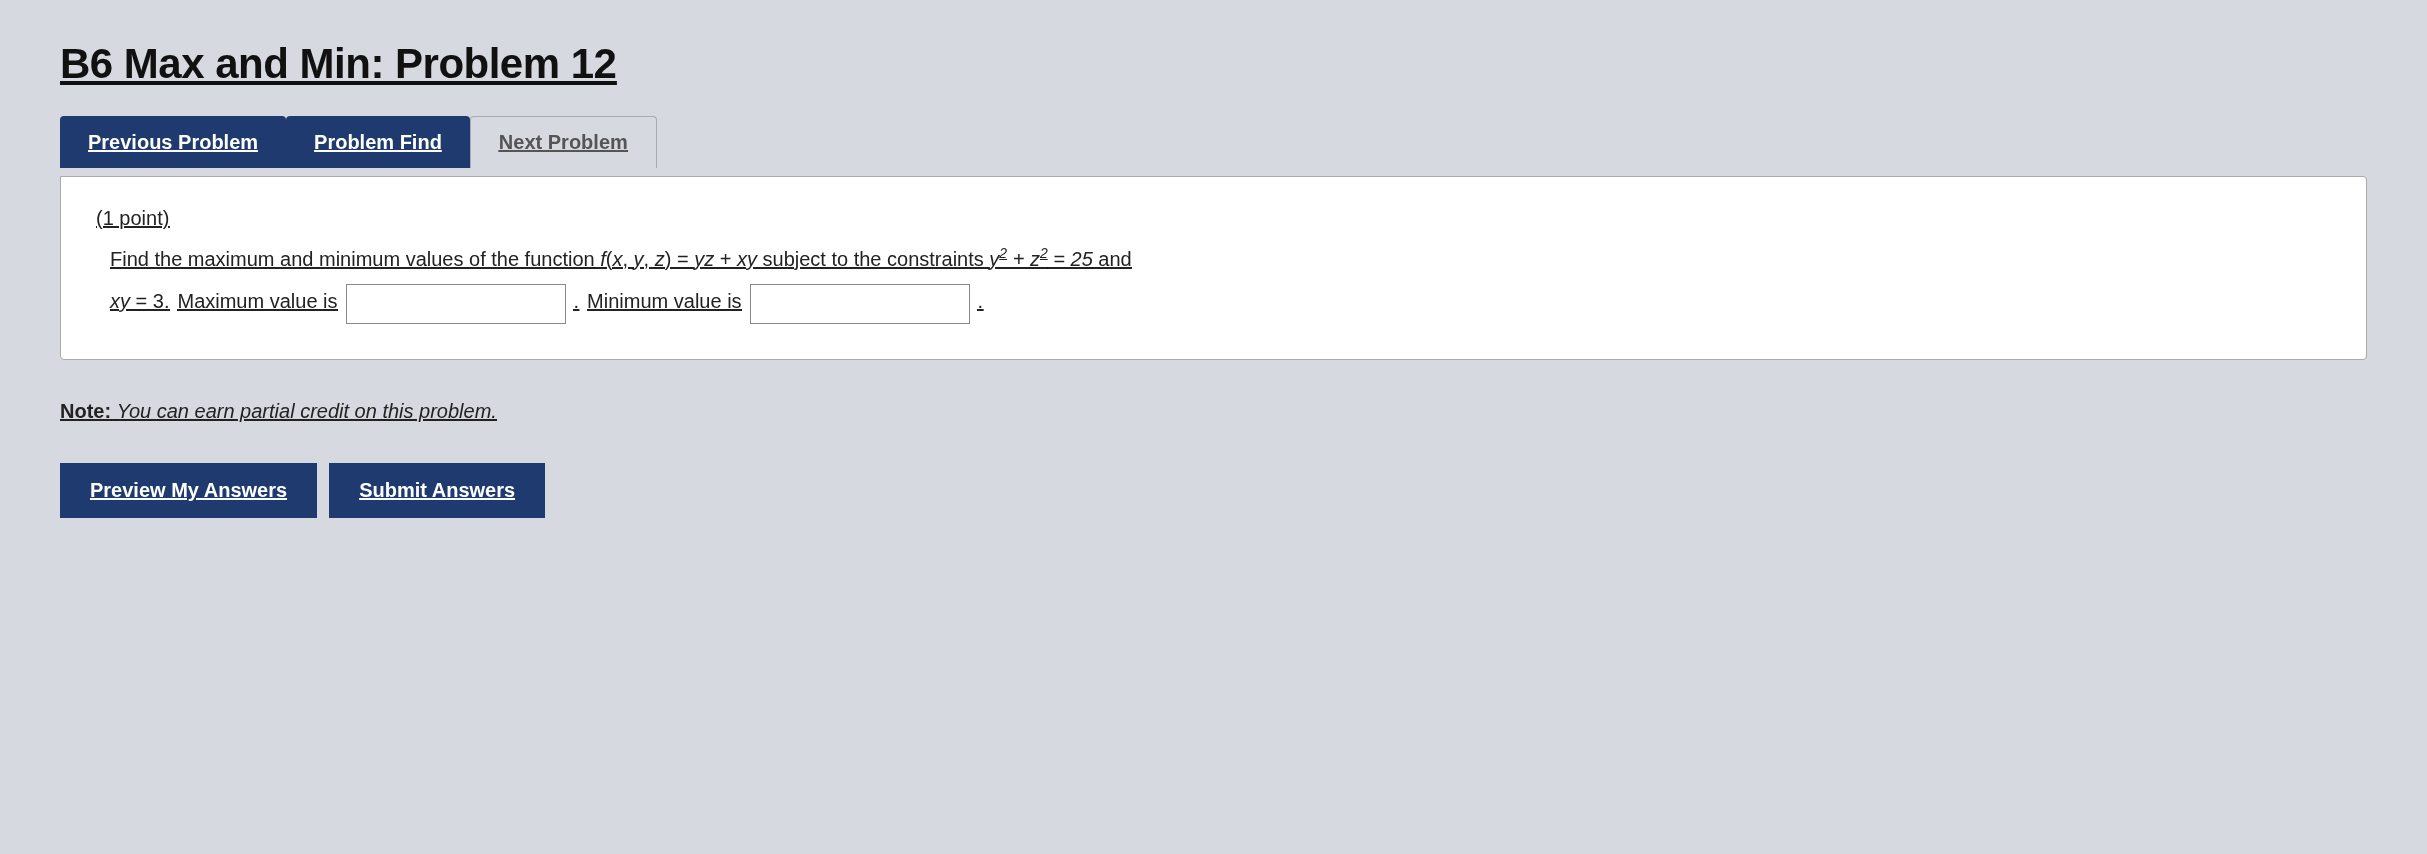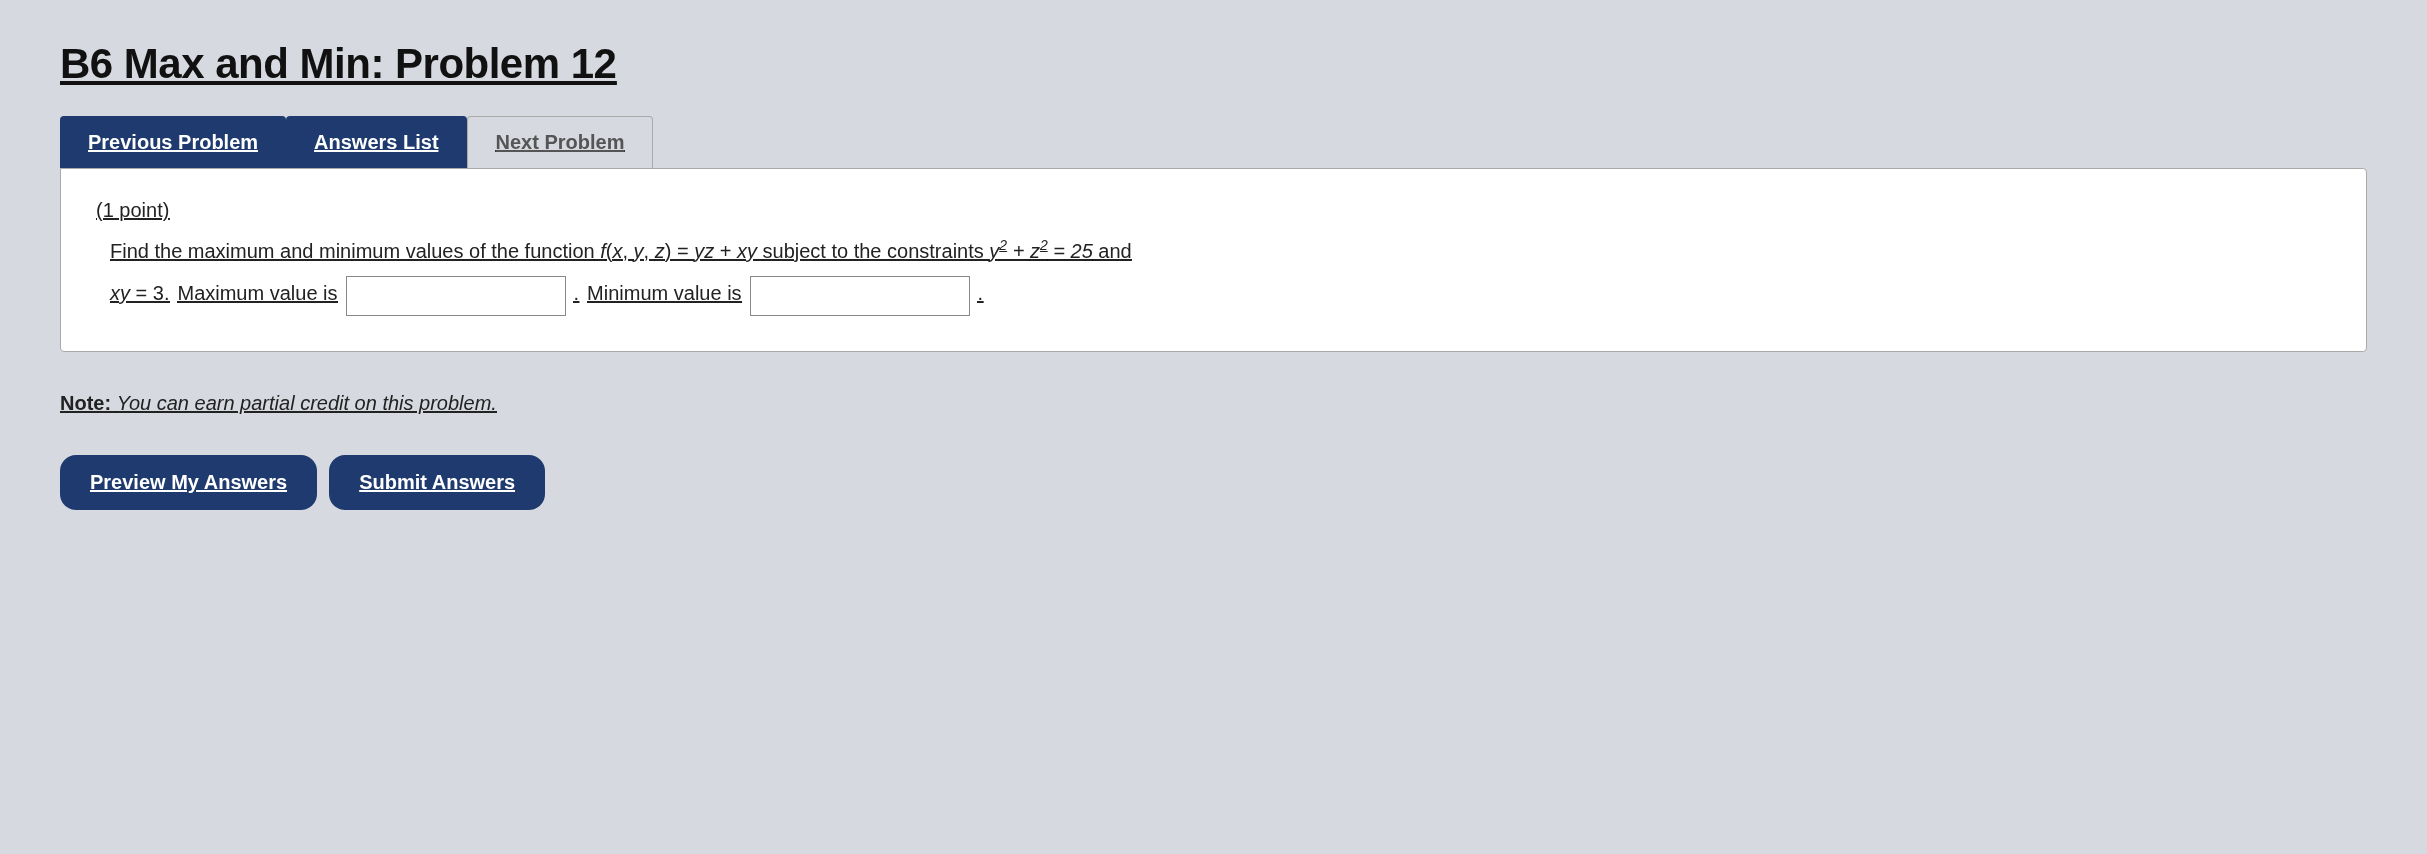--- a/index.html
+++ b/index.html
@@ -27,7 +27,7 @@
     .nav-tabs {
       display: flex;
       align-items: stretch;
-      margin-bottom: 0;
+      margin-bottom: 8px;
       gap: 0;
     }
 

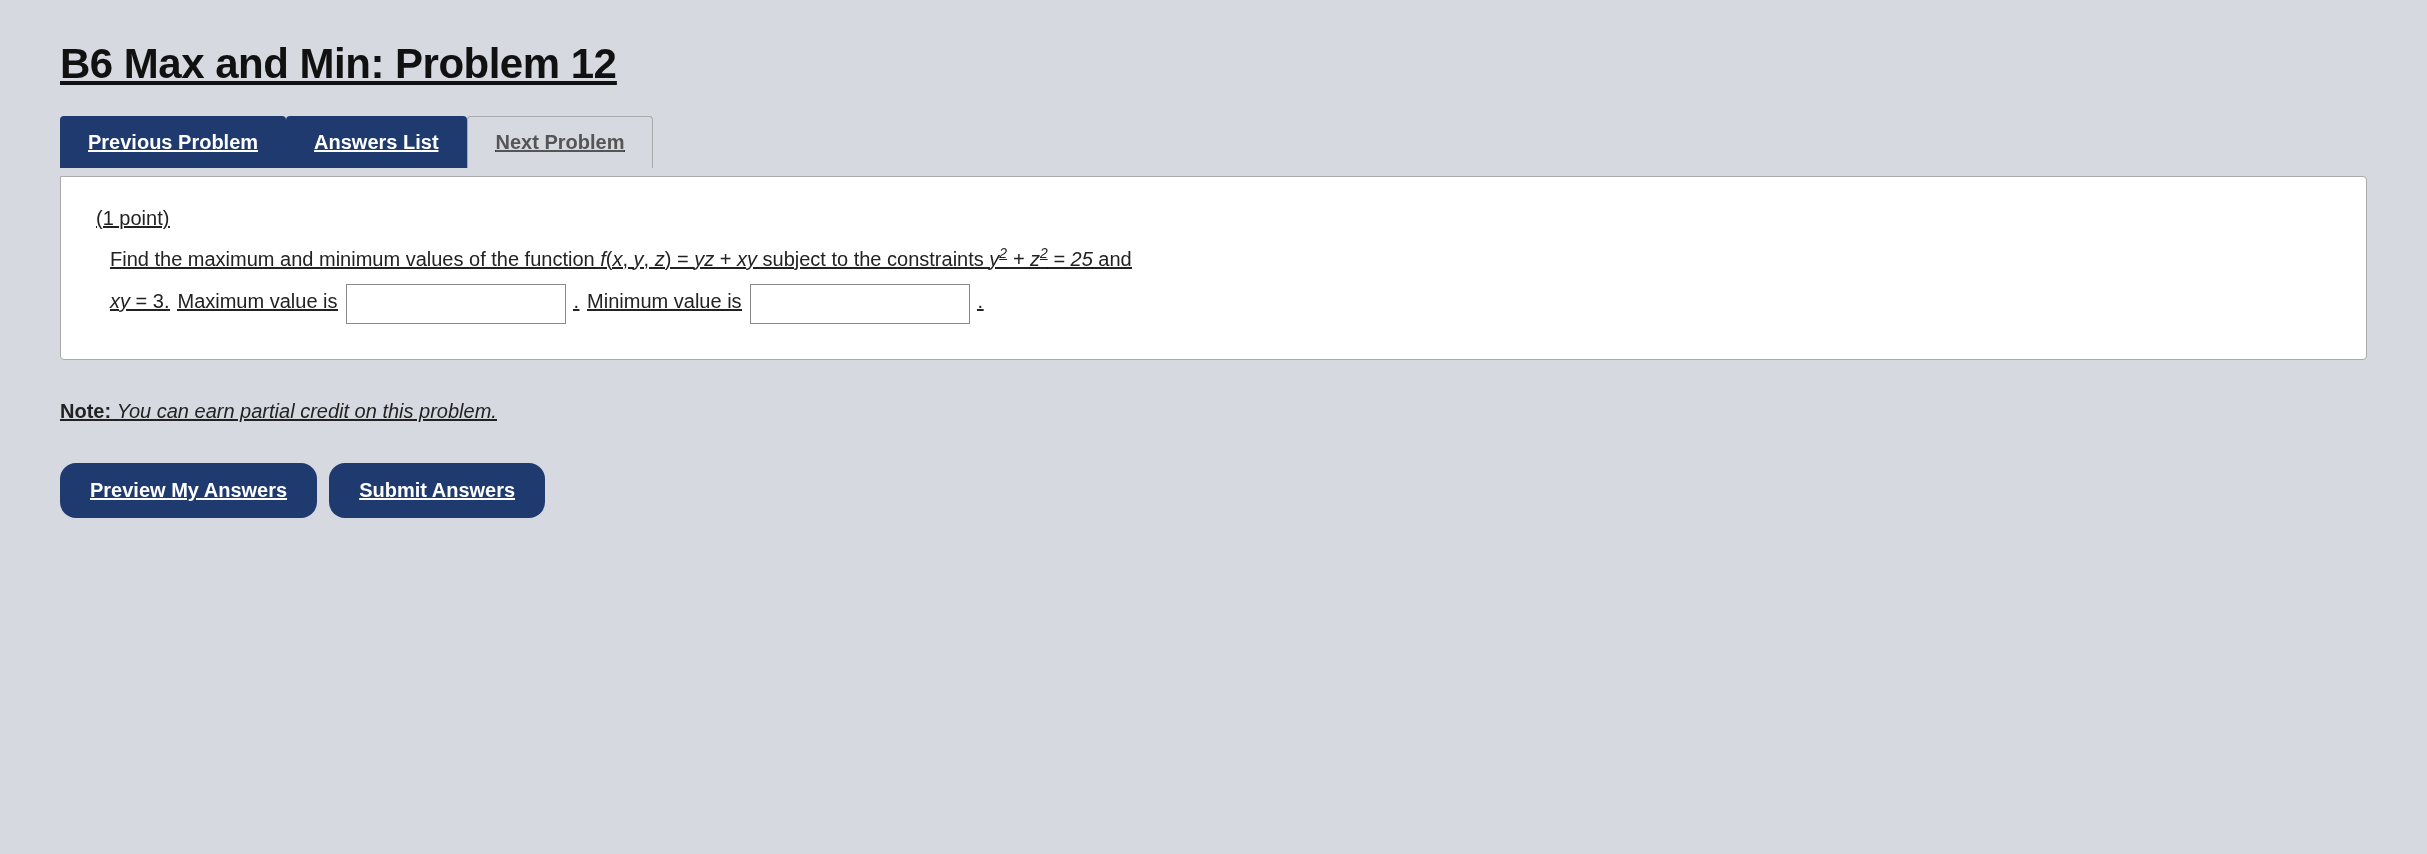--- a/index.html
+++ b/index.html
@@ -142,7 +142,7 @@
 
 <div class="nav-tabs">
   <button class="nav-tab active">Previous Problem</button>
-  <button class="nav-tab active">Answers List</button>
+  <button class="nav-tab active">Problem Find</button>
   <button class="nav-tab inactive">Next Problem</button>
 </div>
 

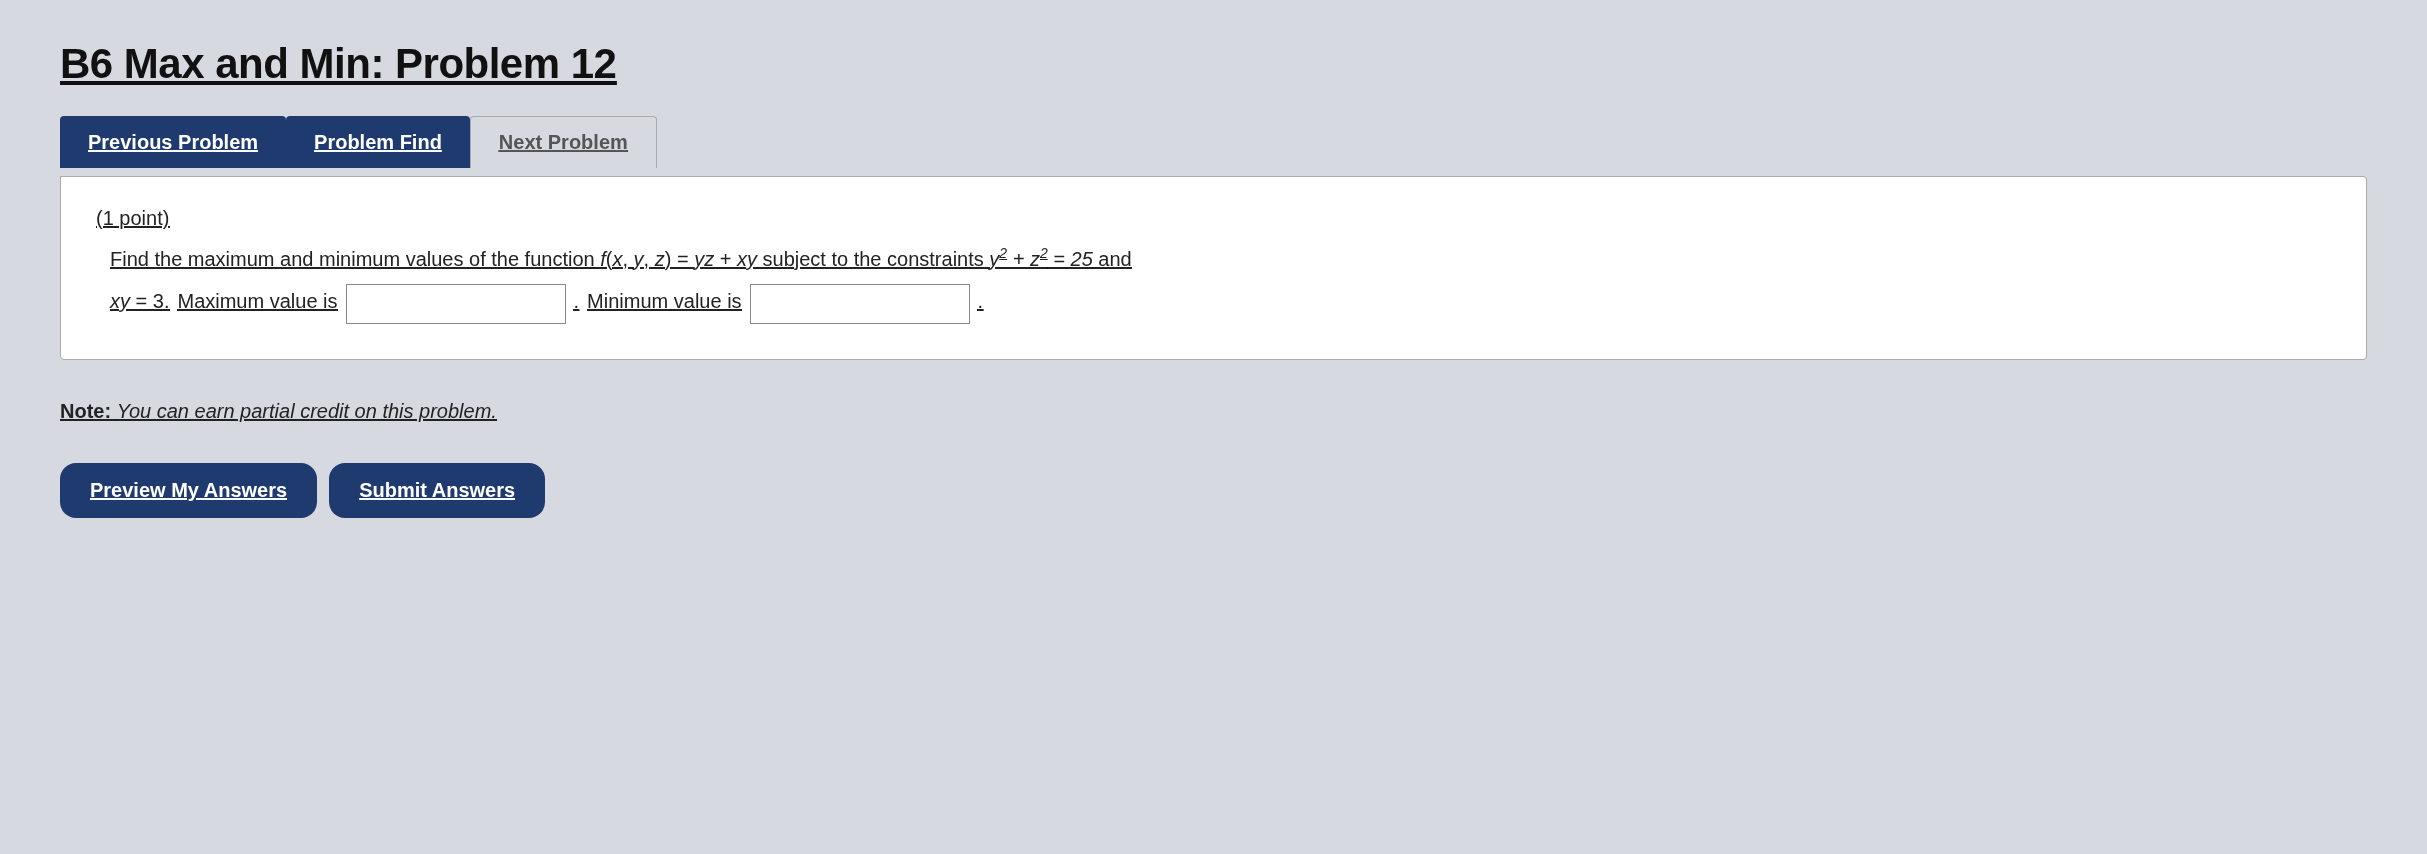--- a/index.html
+++ b/index.html
@@ -126,7 +126,7 @@
       font-size: 20px;
       font-weight: 700;
       cursor: pointer;
-      border-radius: 16px;
+      border-radius: 0;
     }
 
     

